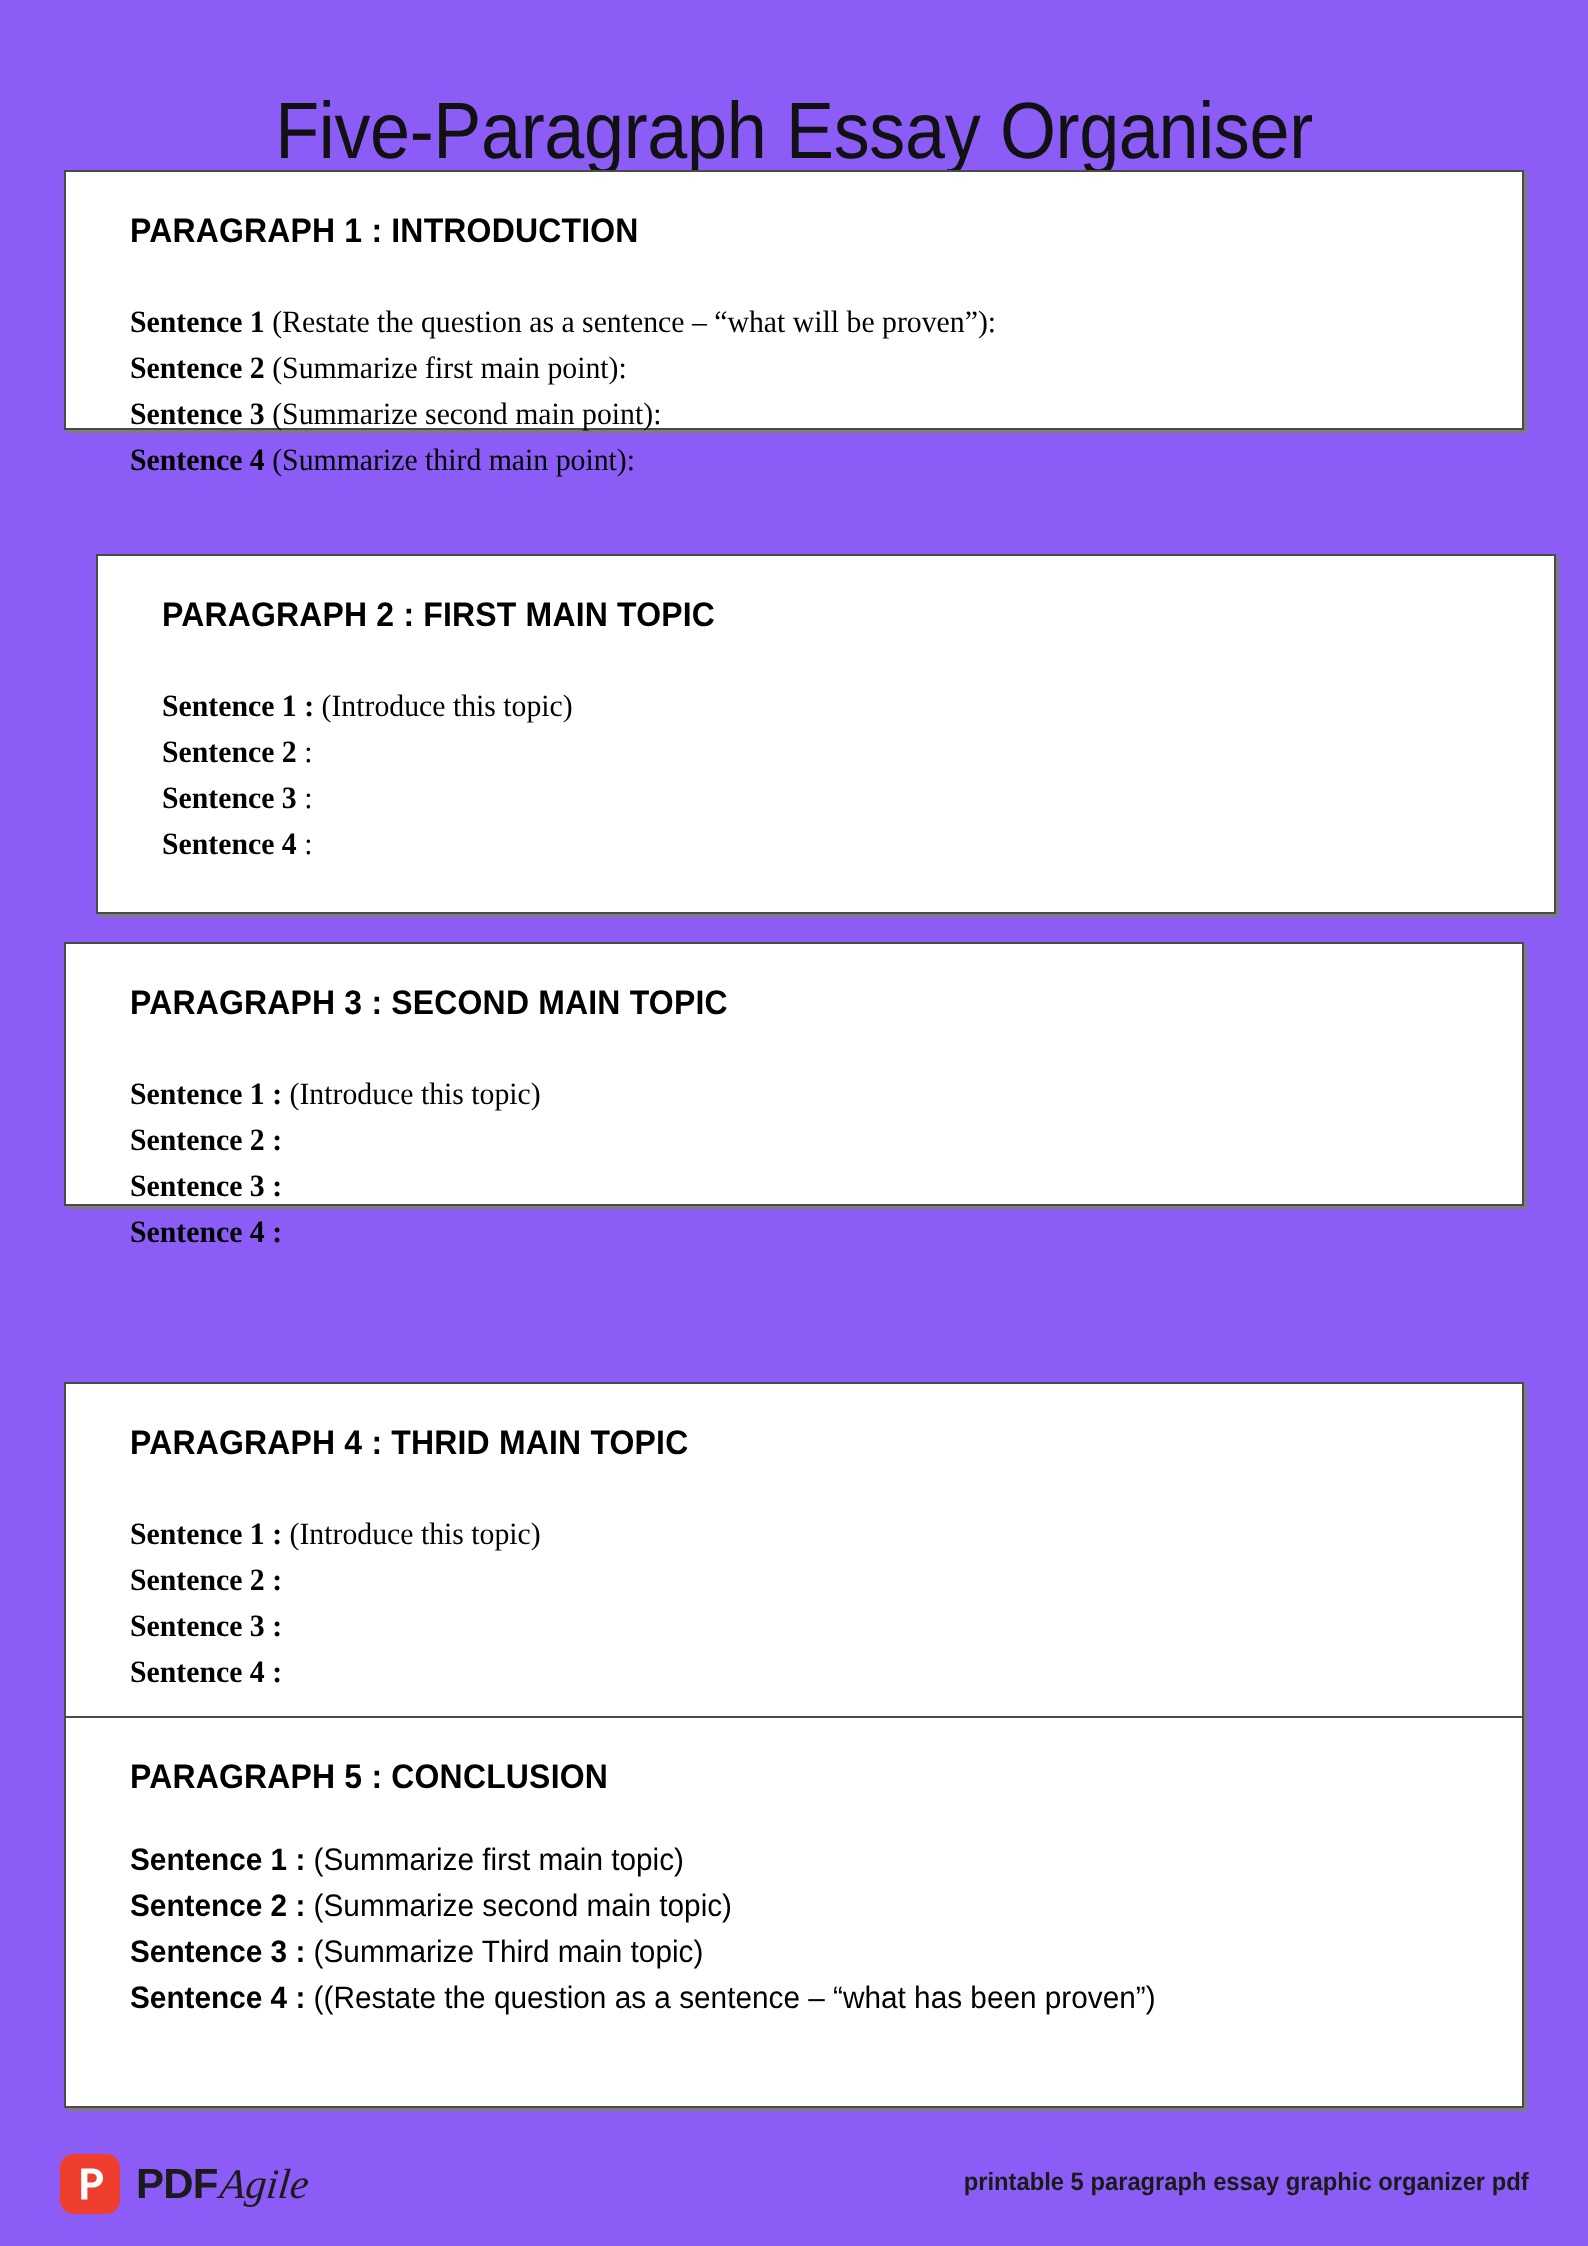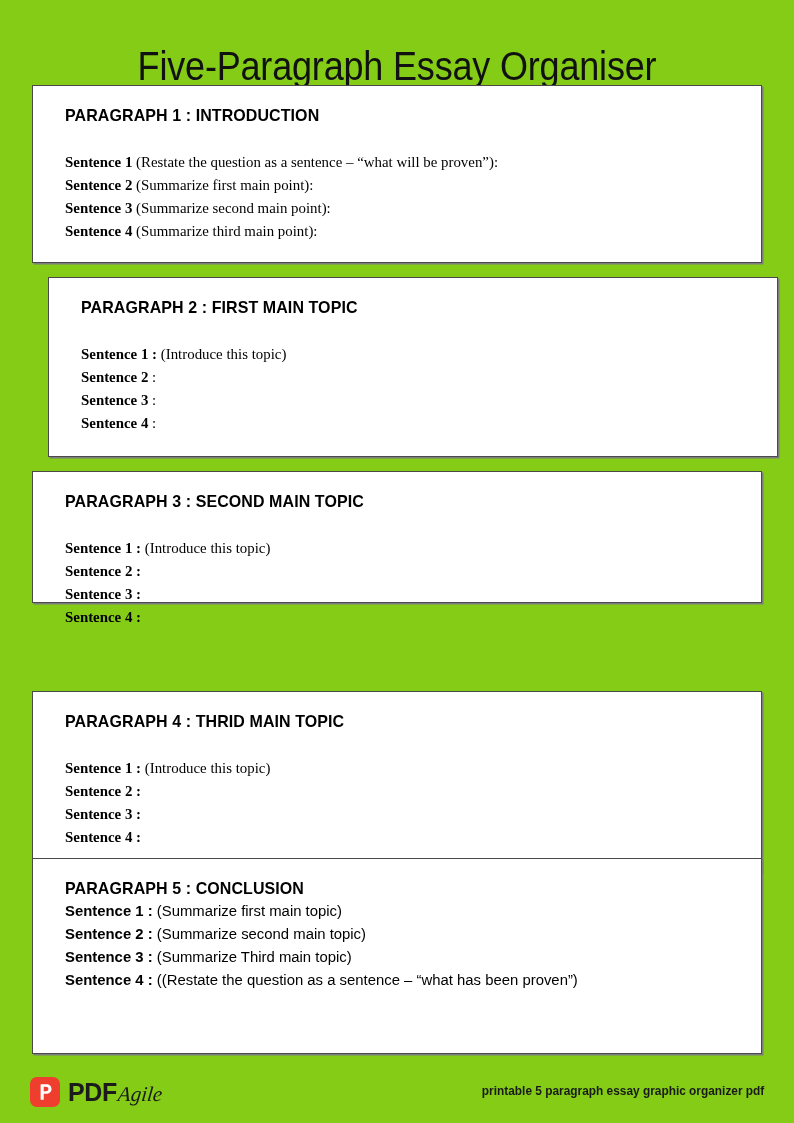--- a/index.html
+++ b/index.html
@@ -20,7 +20,7 @@
     position: relative;
     width: 794px;
     height: 1123px;
-    background: #84cc16;
+    background: #8b5cf6;
   }
 
   

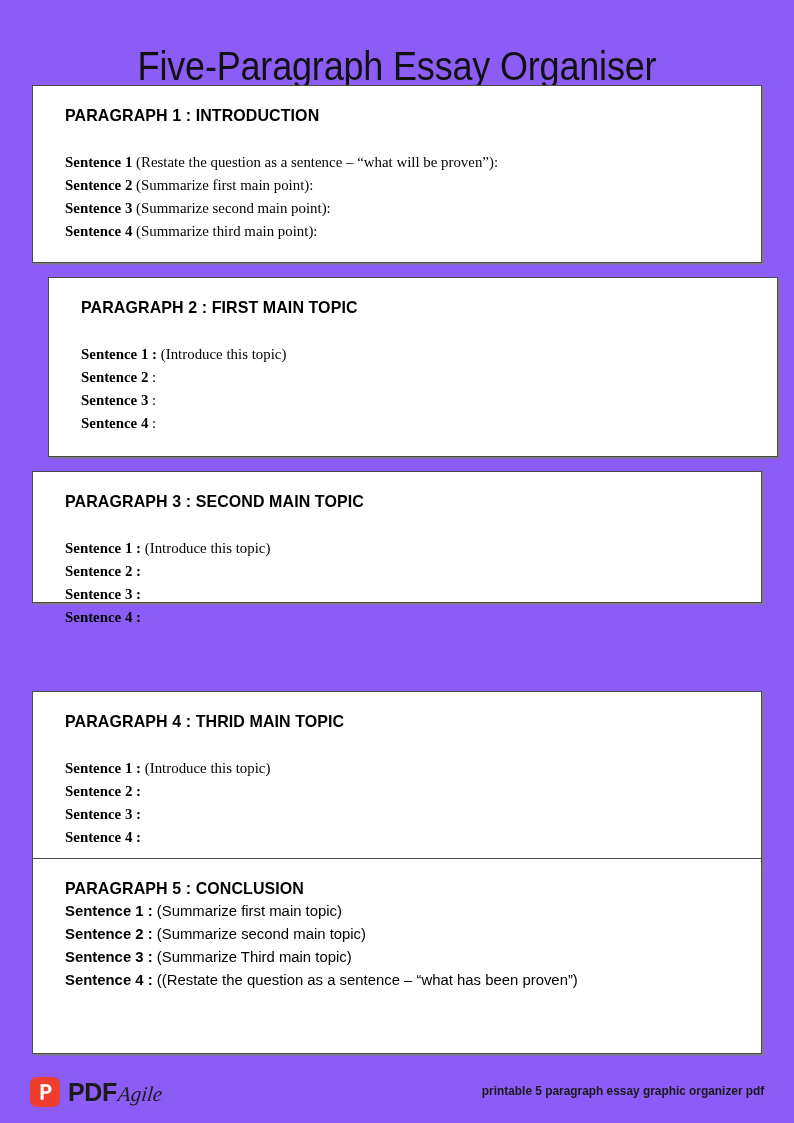--- a/index.html
+++ b/index.html
@@ -157,7 +157,7 @@
 
   <h1 class="doc-title">Five-Paragraph Essay Organiser</h1>
 
-  <section class="box" style="top:85px; height:178px;">
+  <section class="box" style="top:85px; height:130px;">
     <div class="box-inner">
       <div class="para-heading">PARAGRAPH 1 : INTRODUCTION</div>
       <div class="sentence-list gap-large">

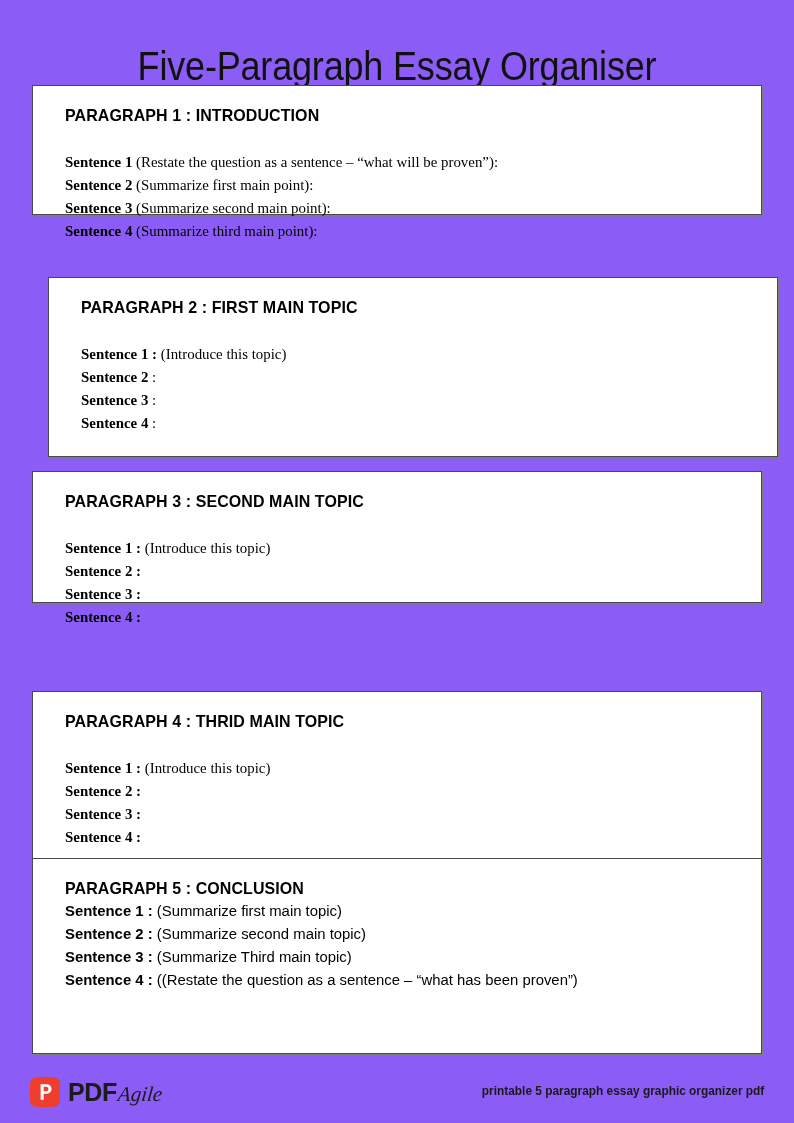--- a/index.html
+++ b/index.html
@@ -73,7 +73,7 @@
     list-style: none;
   }
   .sentence-list.gap-large { margin-top: 24px; font-family: Liberation Serif, serif; }
-  .sentence-list.gap-small { }
+  .sentence-list.gap-small { margin-top: 20px; }
 
   .sentence-line {
     font-size: 15.5px;

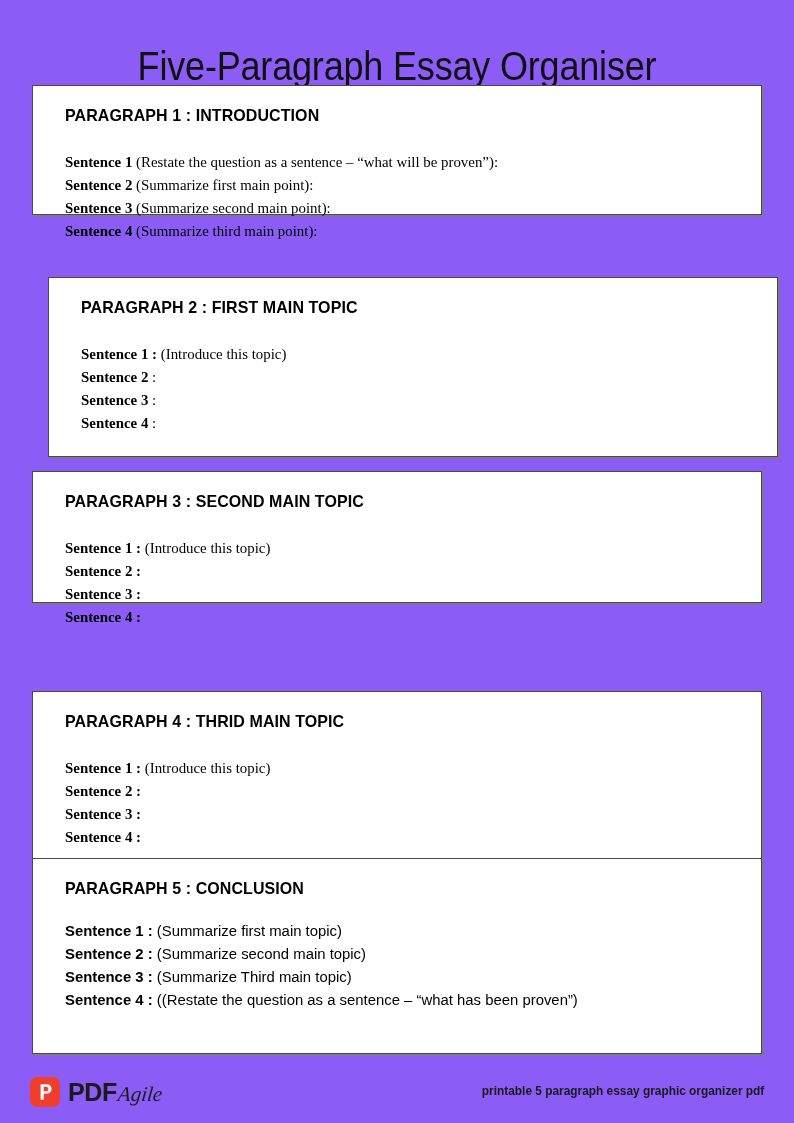--- a/index.html
+++ b/index.html
@@ -124,7 +124,7 @@
     font-size: 0;
   }
   .logo-pdf {
-    font-size: 25px;
+    font-size: 21px;
     font-weight: bold;
     letter-spacing: -0.4px;
     color: #1b1b1b;

